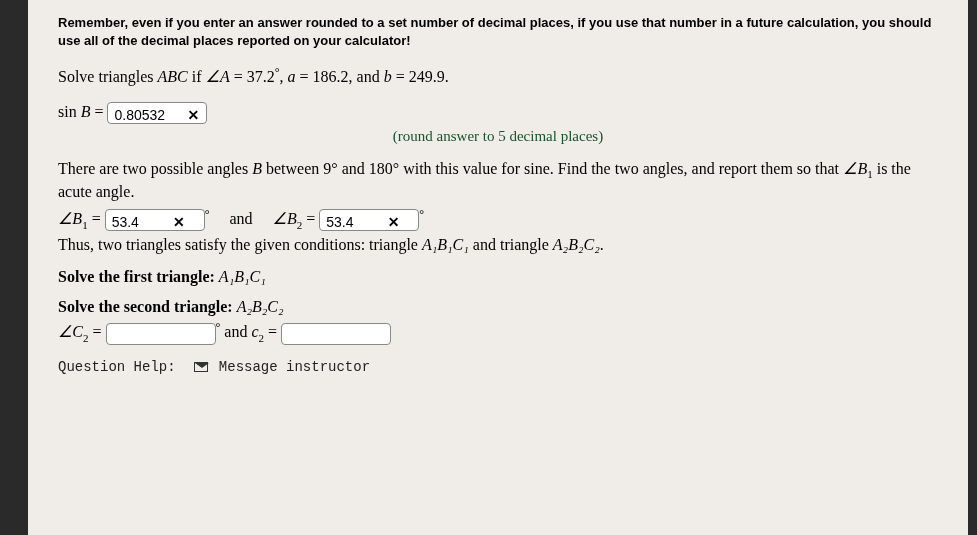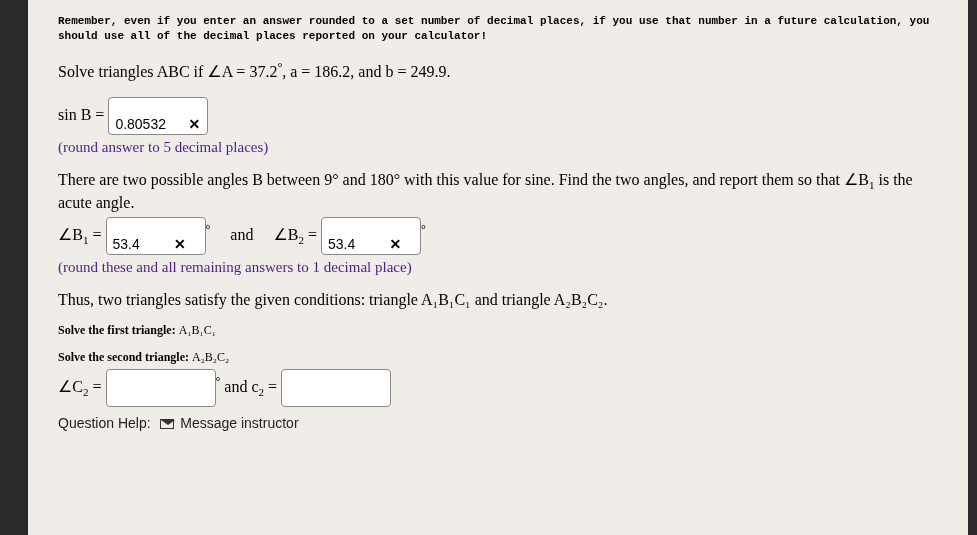--- a/index.html
+++ b/index.html
@@ -21,9 +21,9 @@
     color: #000;
   }
   .reminder {
-    font-family: Liberation Mono, monospace;
+    font-family: Liberation Sans, sans-serif;
     font-weight: bold;
-    font-size: 11px;
+    font-size: 13px;
     line-height: 1.35;
     margin-bottom: 16px;
   }

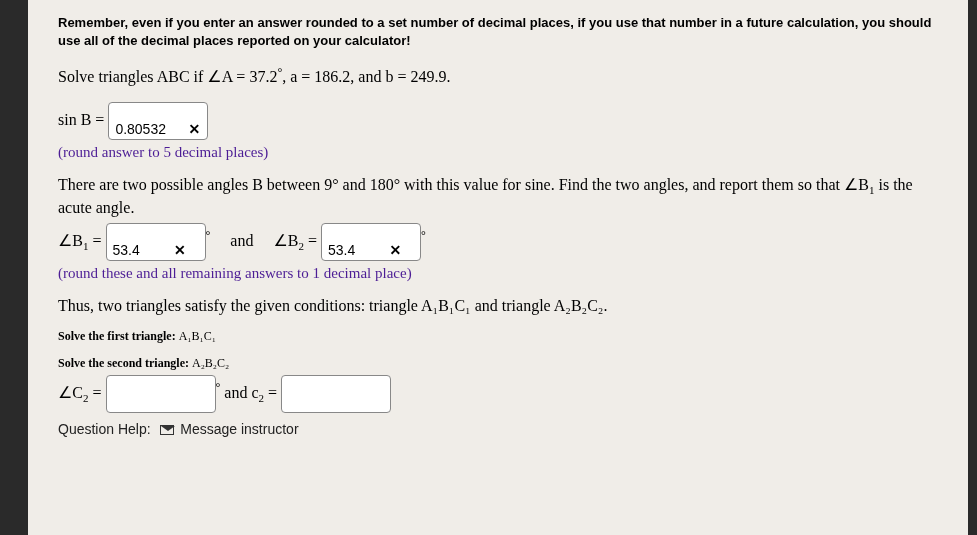--- a/index.html
+++ b/index.html
@@ -31,7 +31,7 @@
     font-size: 16px;
     margin-bottom: 16px;
   }
-  .mathit { }
+  .mathit { font-style: italic; }
   .row {
     font-size: 16px;
     margin-bottom: 4px;

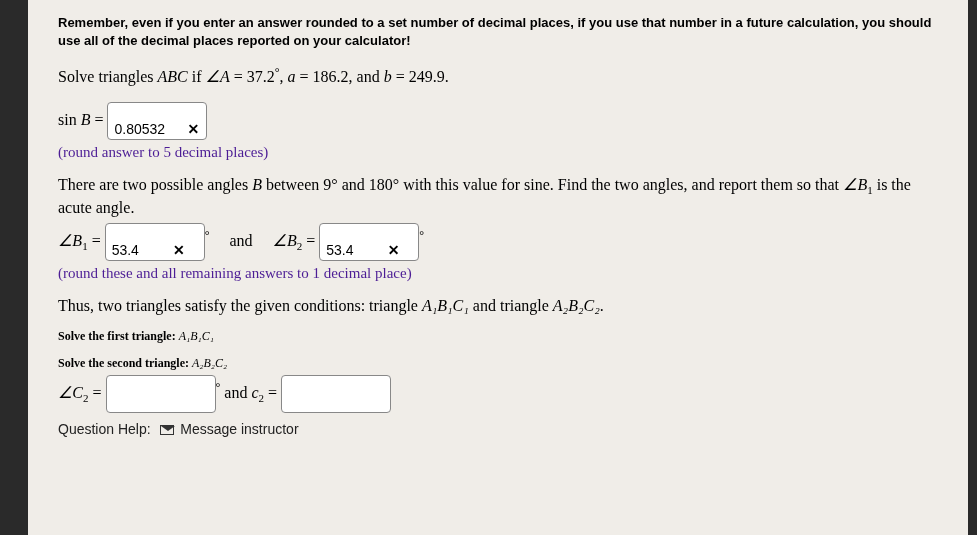--- a/index.html
+++ b/index.html
@@ -41,7 +41,7 @@
     border: 1px solid #888;
     border-radius: 4px;
     background: #fff;
-    padding: 18px 6px;
+    padding: 4px 6px;
     min-width: 100px;
     height: 22px;
     vertical-align: middle;

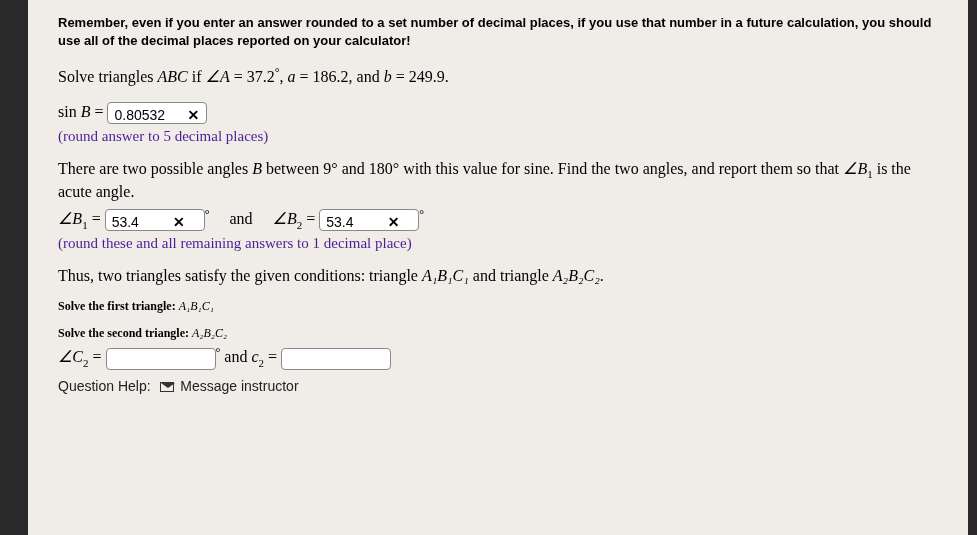--- a/index.html
+++ b/index.html
@@ -59,9 +59,10 @@
     margin-left: -2px;
   }
   .hint {
-    color: #4c1d95;
+    color: #14532d;
     font-size: 15px;
     margin-bottom: 14px;
+    text-align: center;
   }
   .para {
     font-size: 16px;

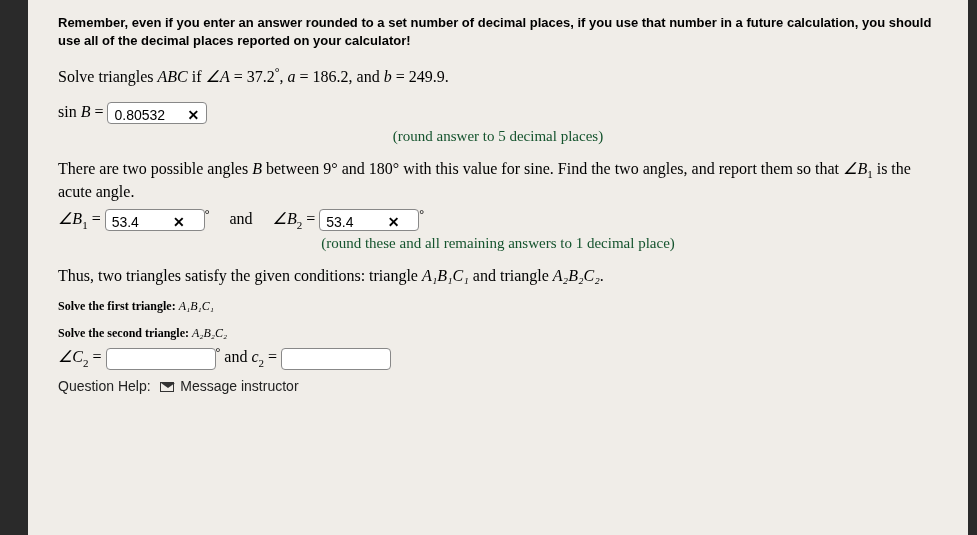--- a/index.html
+++ b/index.html
@@ -130,7 +130,6 @@
     <span class="mathit">∠B</span><span class="sub">2</span><span> = </span>
     <span class="input-box"><span>53.4</span>&nbsp;&nbsp;&nbsp;&nbsp;&nbsp;&nbsp;&nbsp;&nbsp;&nbsp;<span class="x-mark">✕</span></span><span class="deg">°</span>
   </div>
-  <div class="hint">(round these and all remaining answers to 1 decimal place)</div>
 
   <div class="para">
     <span>Thus, two triangles satisfy the given conditions: triangle </span><span class="mathit">A₁B₁C₁</span><span> and triangle </span><span class="mathit">A₂B₂C₂</span><span>.</span>

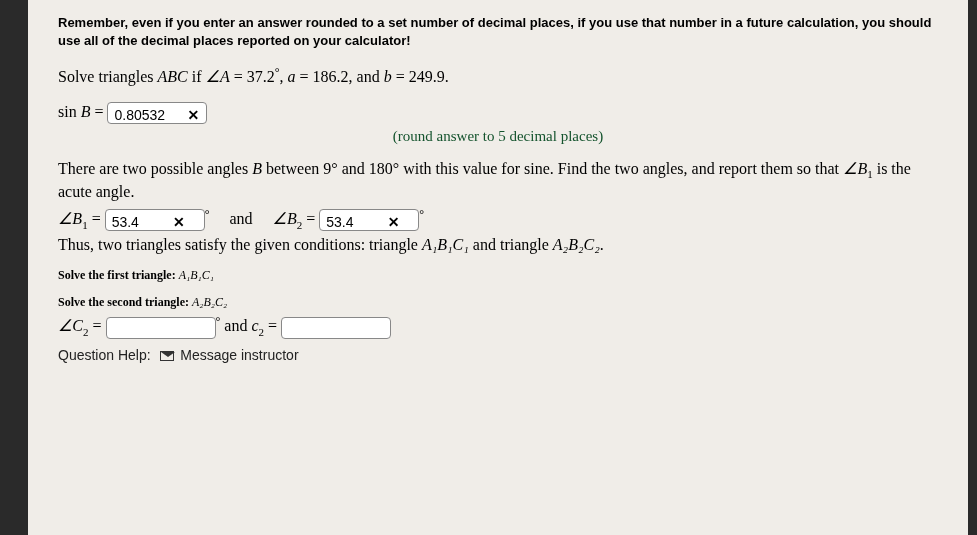--- a/index.html
+++ b/index.html
@@ -70,7 +70,7 @@
     margin-bottom: 4px;
   }
   .subhead {
-    font-size: 12px;
+    font-size: 16px;
     font-weight: bold;
     margin-top: 12px;
     margin-bottom: 4px;

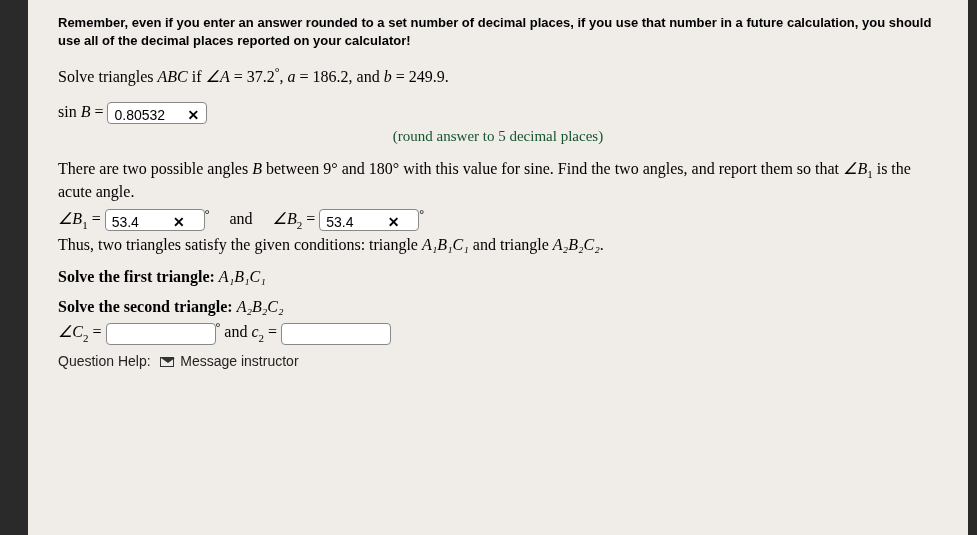--- a/index.html
+++ b/index.html
@@ -78,9 +78,9 @@
   .deg { font-size: 12px; vertical-align: super; }
   .sub { font-size: 11px; vertical-align: sub; }
   .qh {
-    font-family: Liberation Sans, sans-serif;
+    font-family: Liberation Mono, monospace;
     font-size: 14px;
-    margin-top: 8px;
+    margin-top: 14px;
     color: #222;
   }
   .mail-icon {

